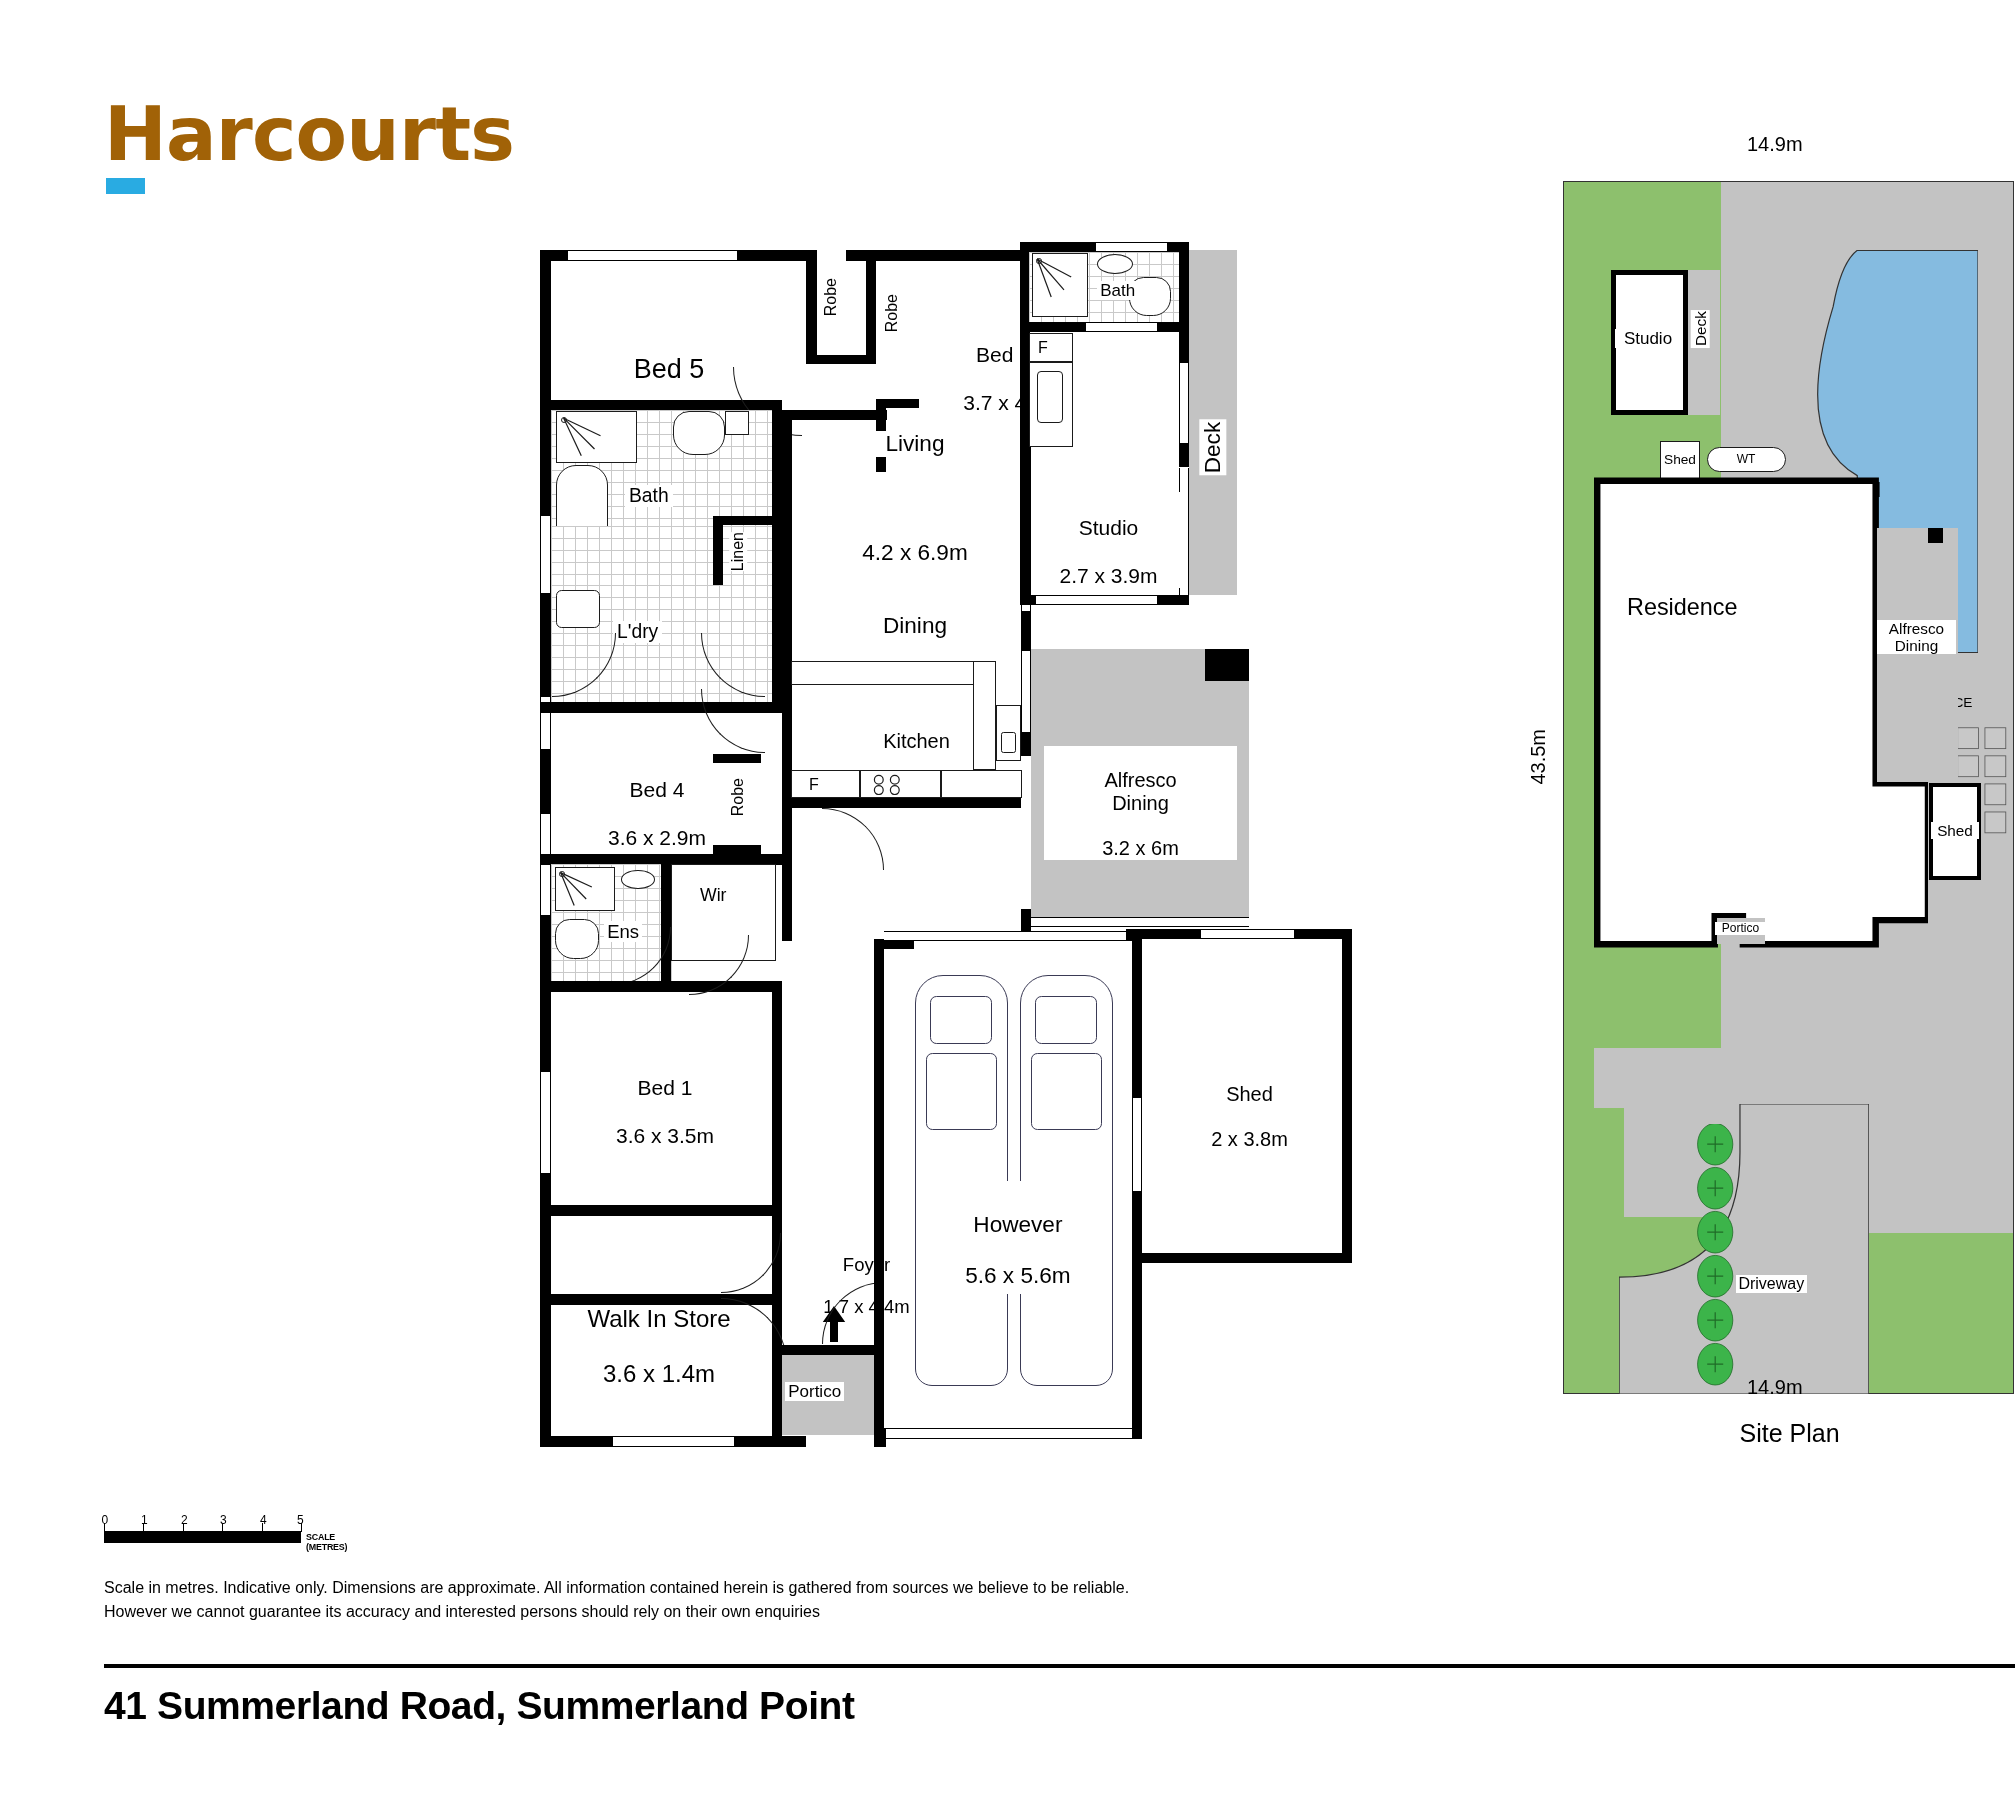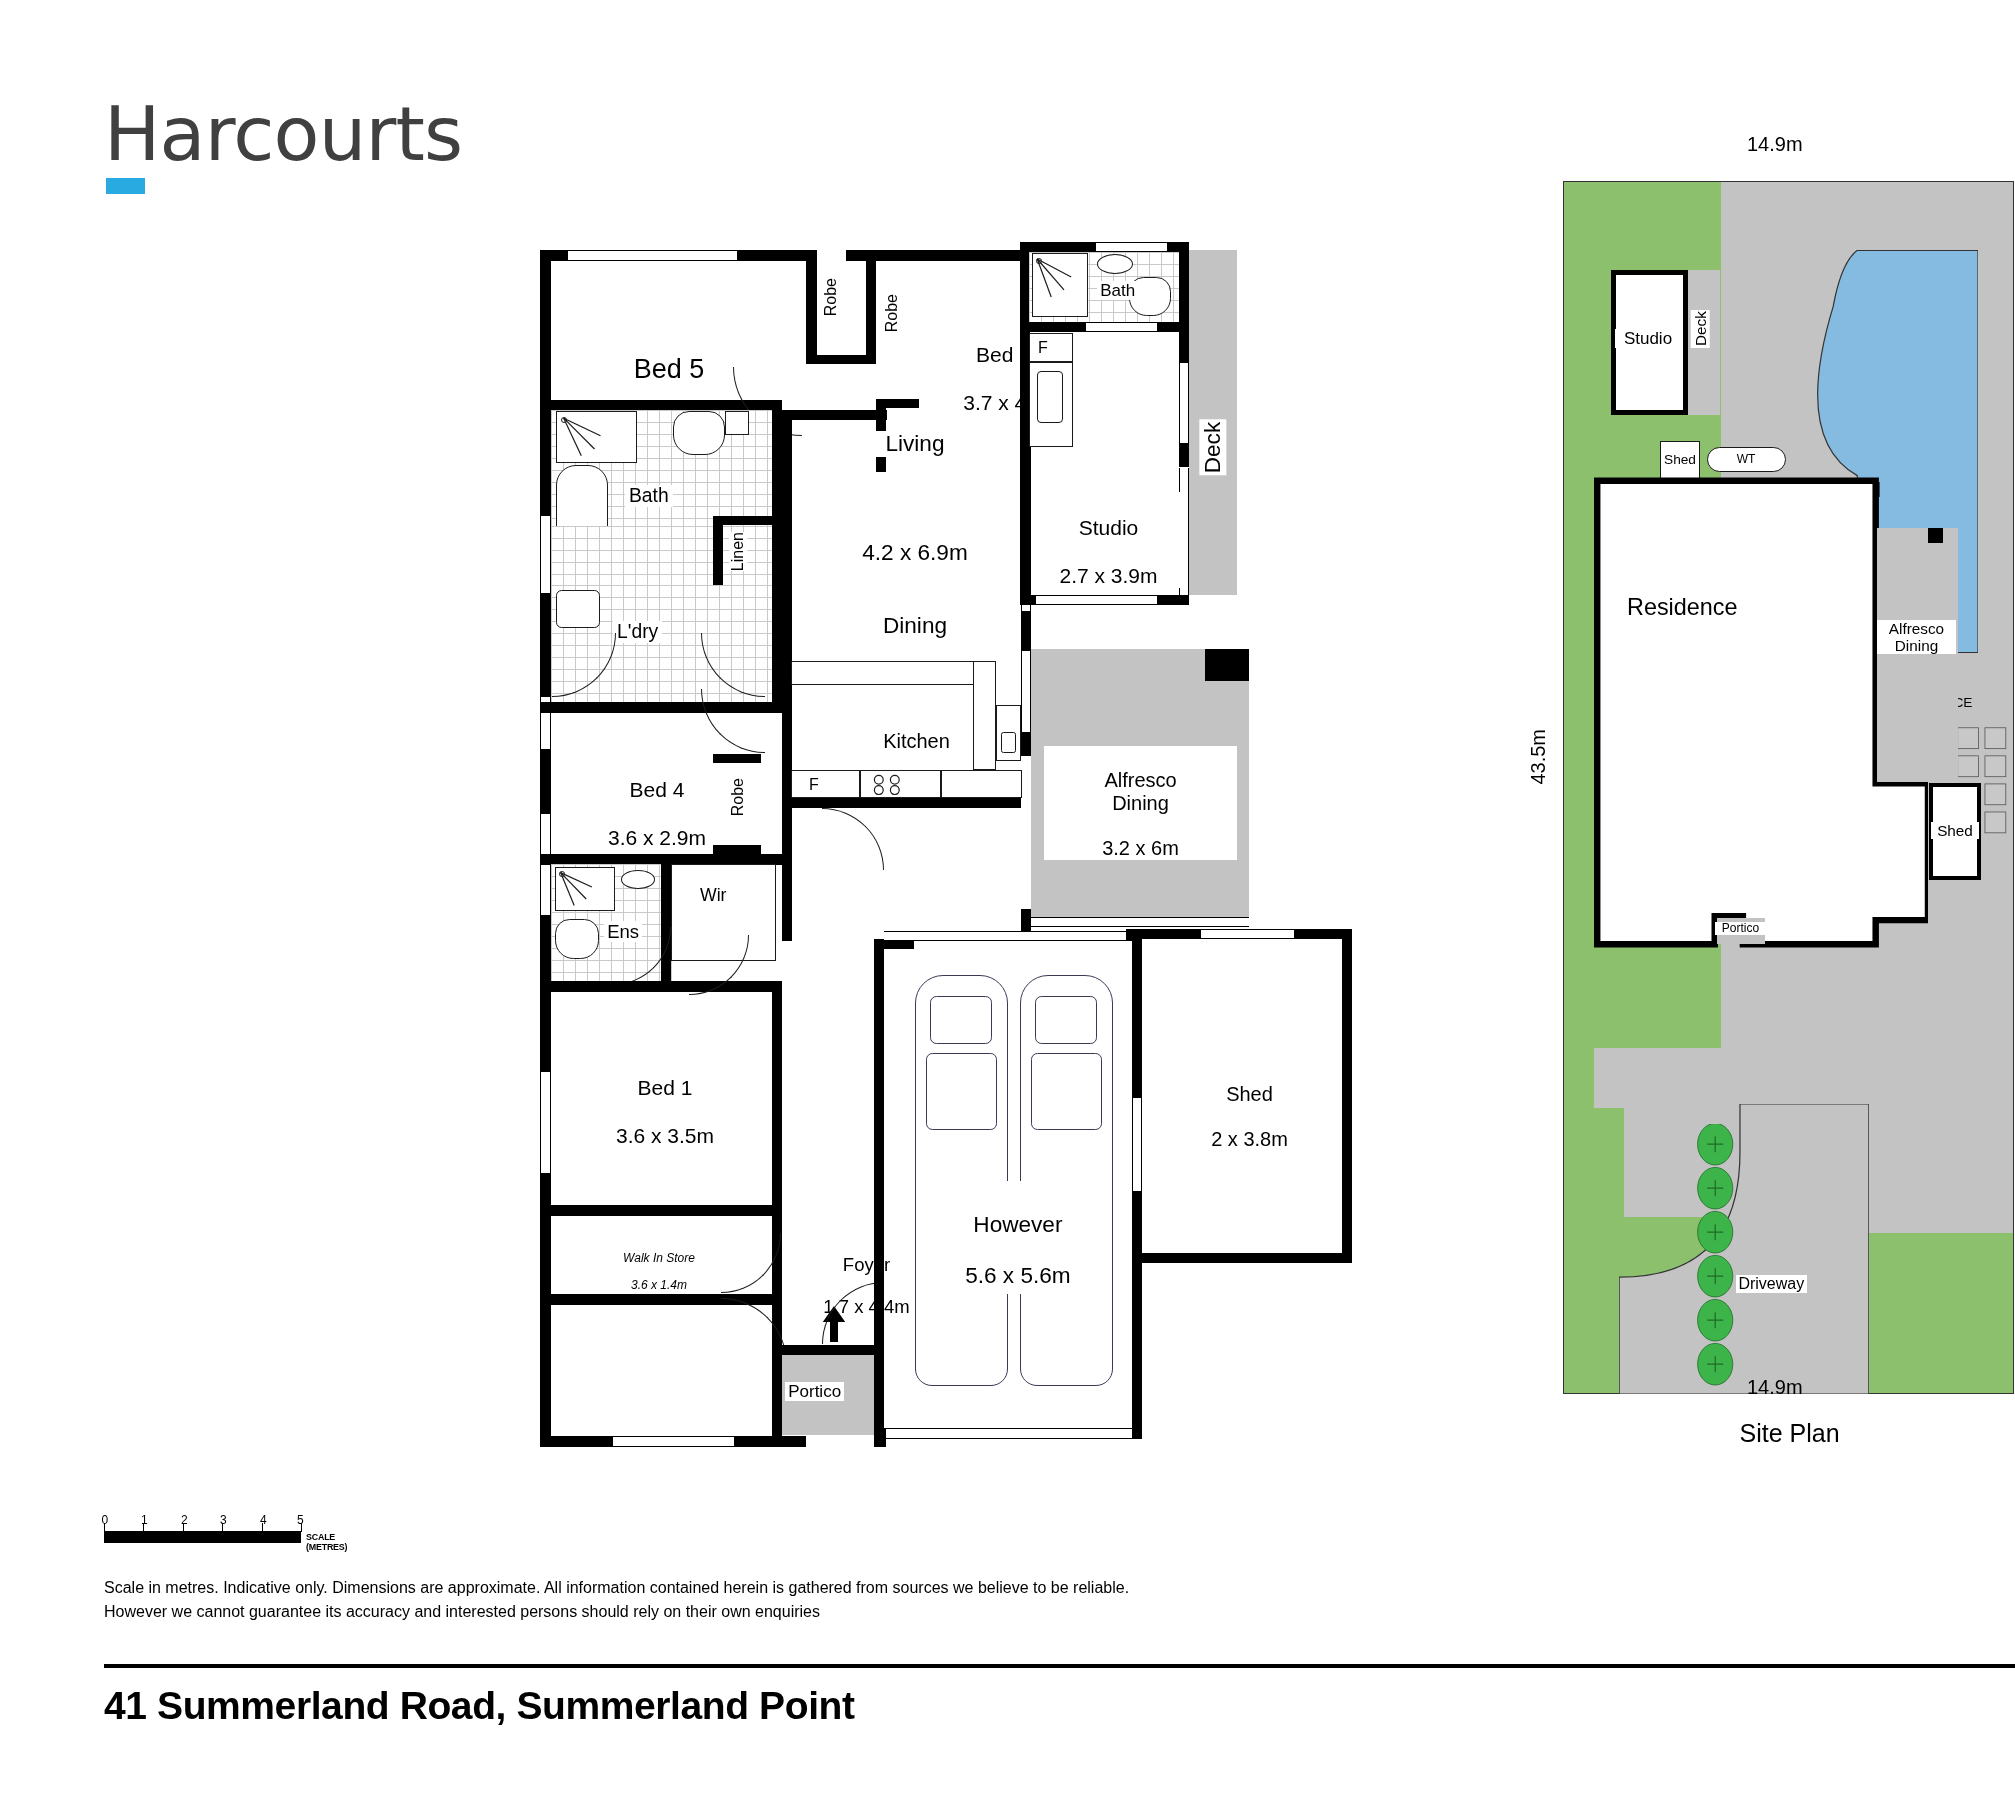--- a/index.html
+++ b/index.html
@@ -16,7 +16,7 @@
 
   
   #logo{left:104px;top:97px;}
-  #logo .word{font-size:75px;font-weight:400;color:#404040;letter-spacing:-0.8px;
+  #logo .word{font-size:75px;font-weight:700;color:#a16207;letter-spacing:-0.8px;
               line-height:1;font-family:"DejaVu Sans",sans-serif;}
   #logo .bar{width:39px;height:16px;background:#29abe2;margin-top:5.6px;margin-left:2.4px;}
 

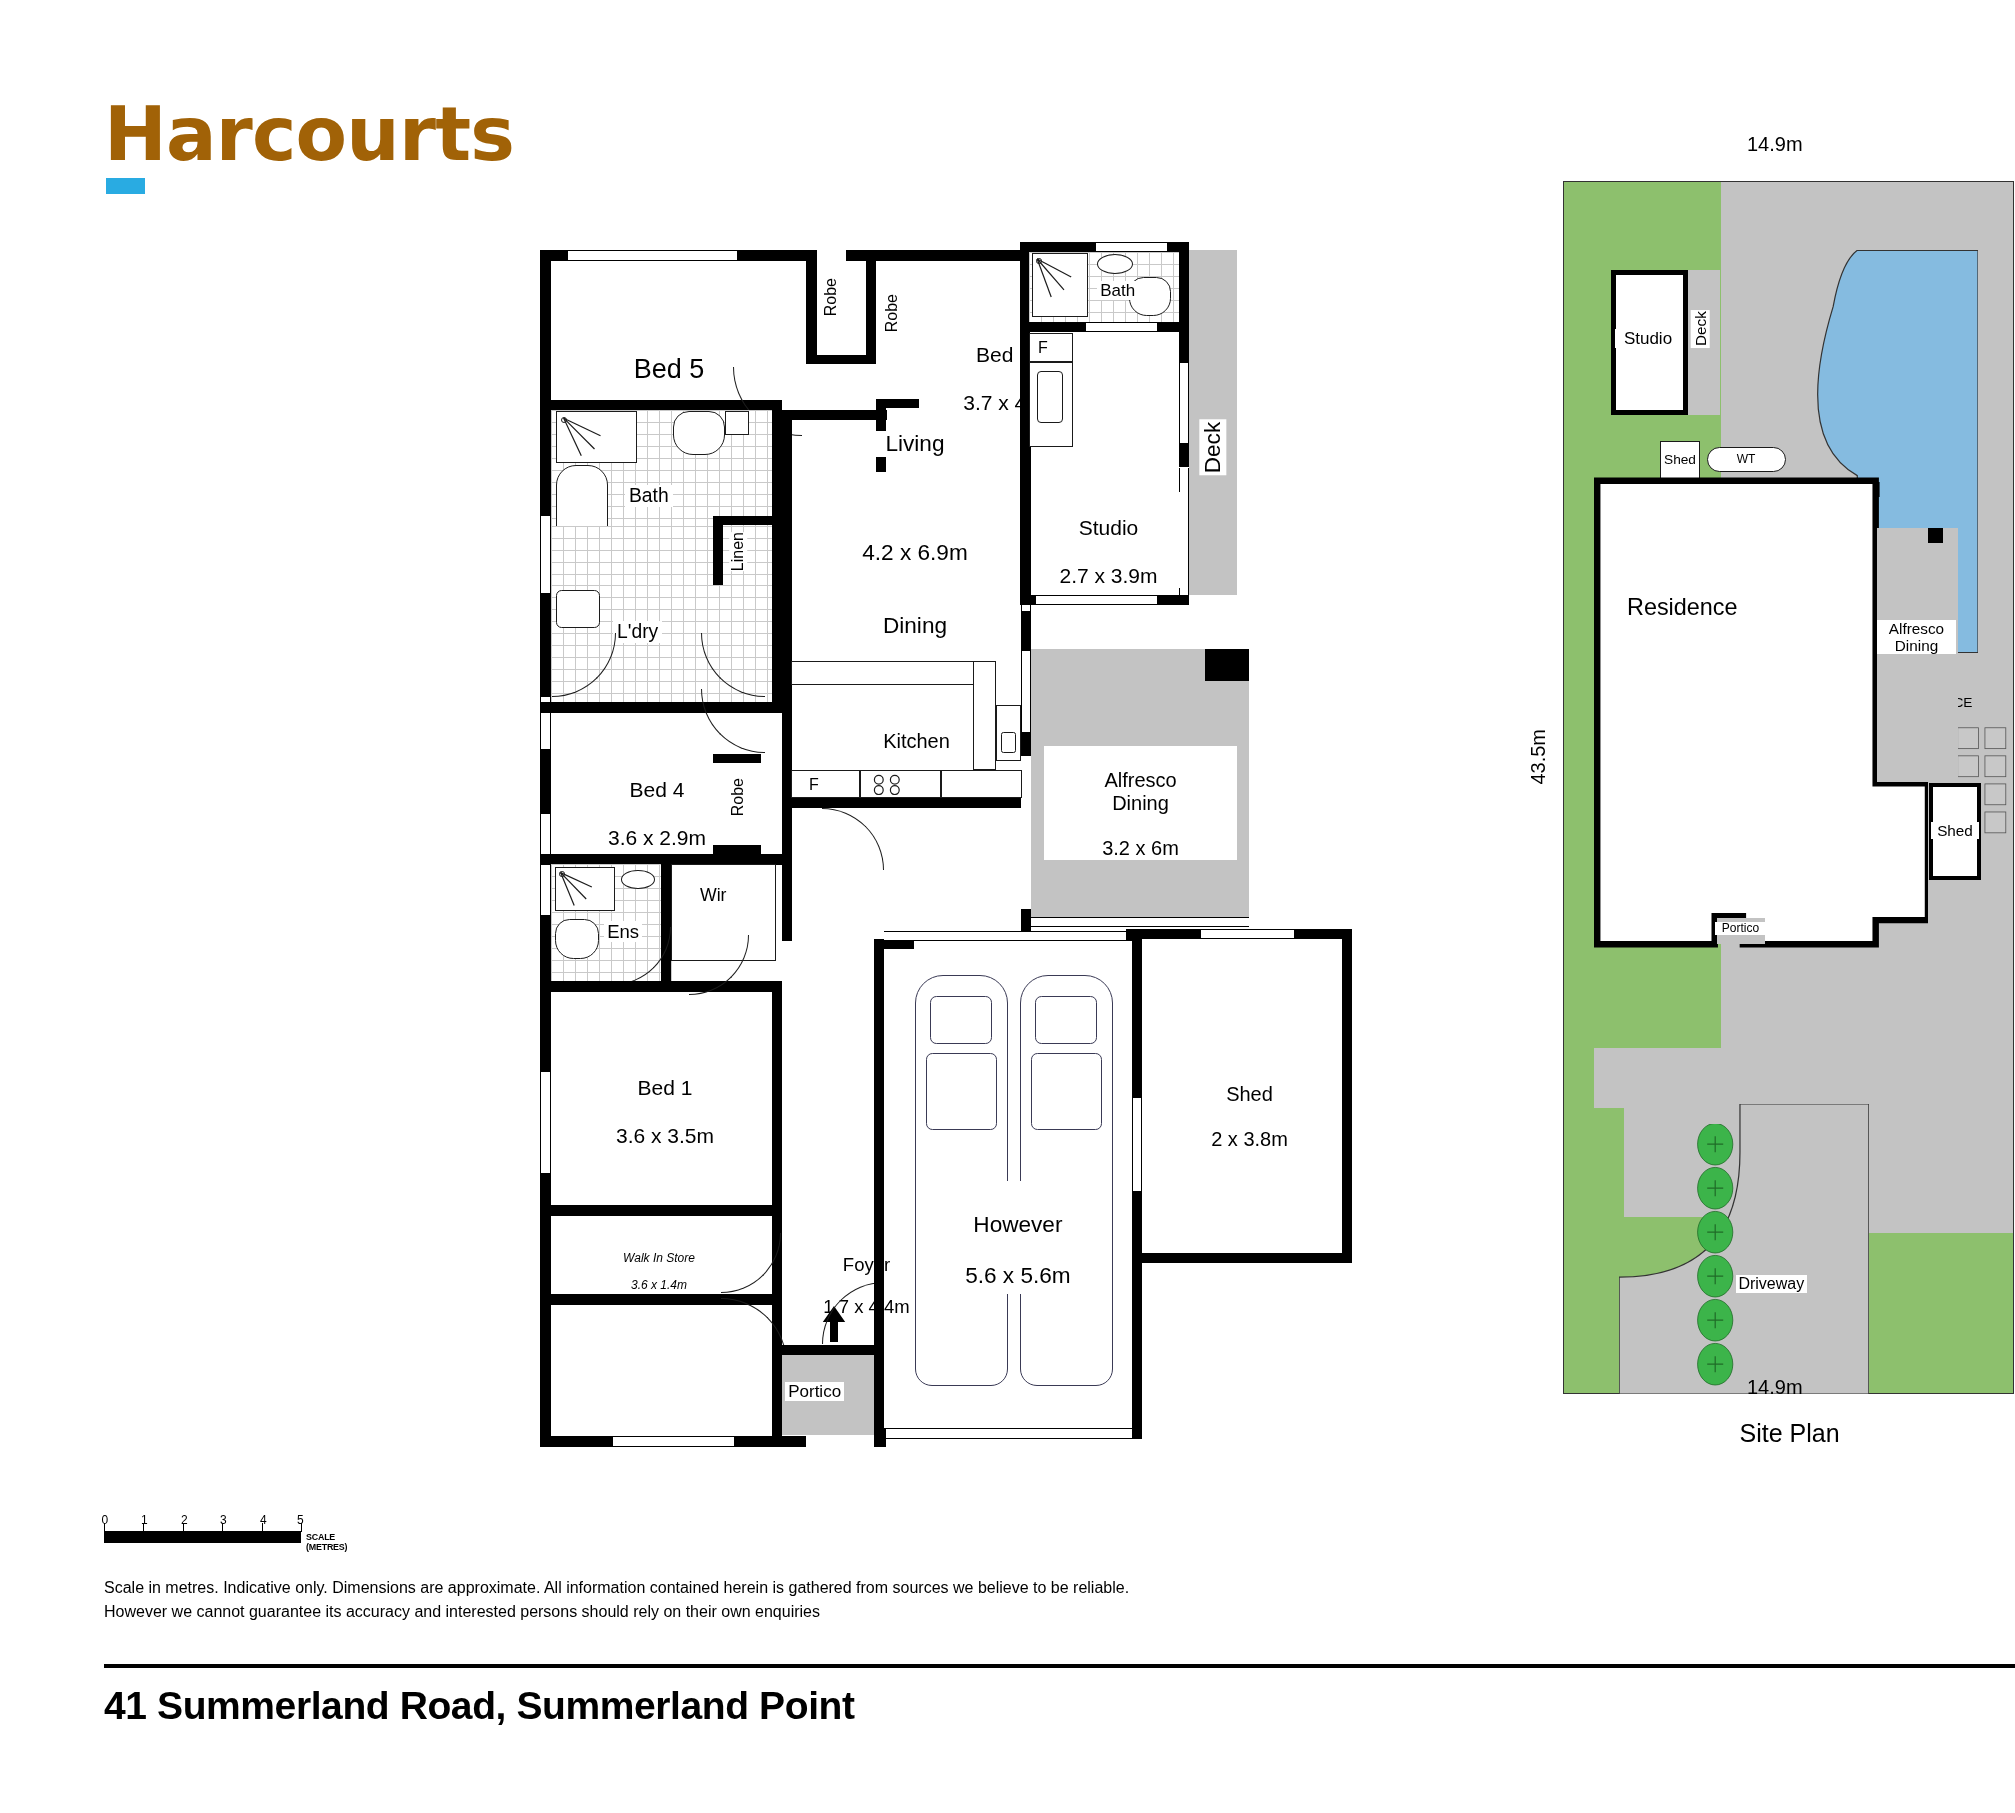--- a/index.html
+++ b/index.html
@@ -180,7 +180,7 @@
   <div class="wall" style="left:232px;top:742px;width:9.7px;height:214px;"></div>
   <div class="wall" style="left:0;top:955px;width:242px;height:10.5px;"></div>
 
-  <div class="lbl" style="left:12px;top:988px;width:214px;font-size:12px;font-style:italic;">
+  <div class="lbl" style="left:12px;top:1028px;width:214px;font-size:24px;">
     <span>Walk In Store</span><br>
     <span>3.6 x 1.4m</span>
   </div>

